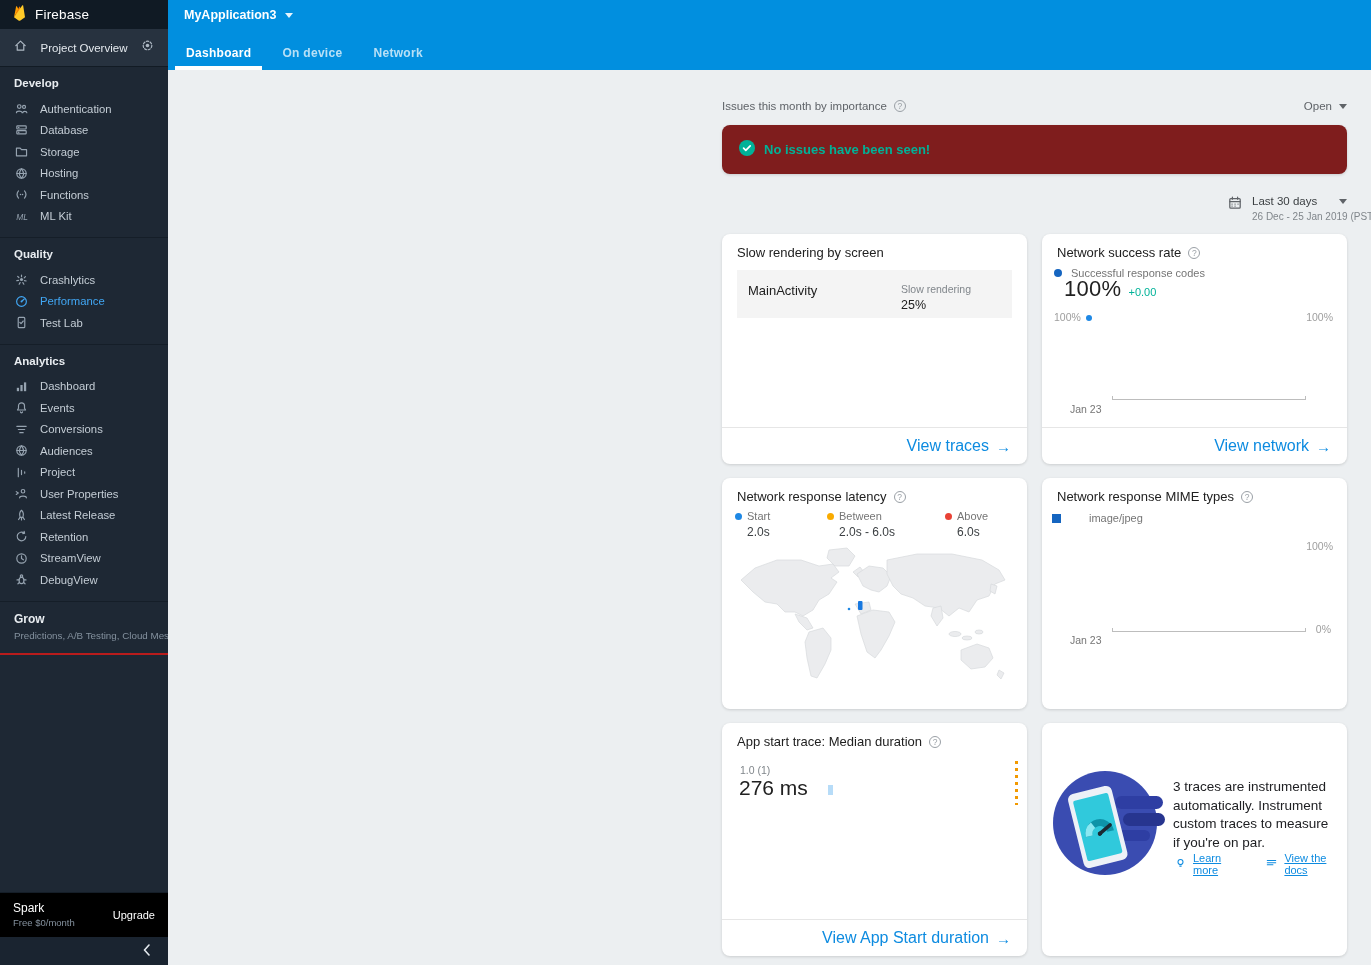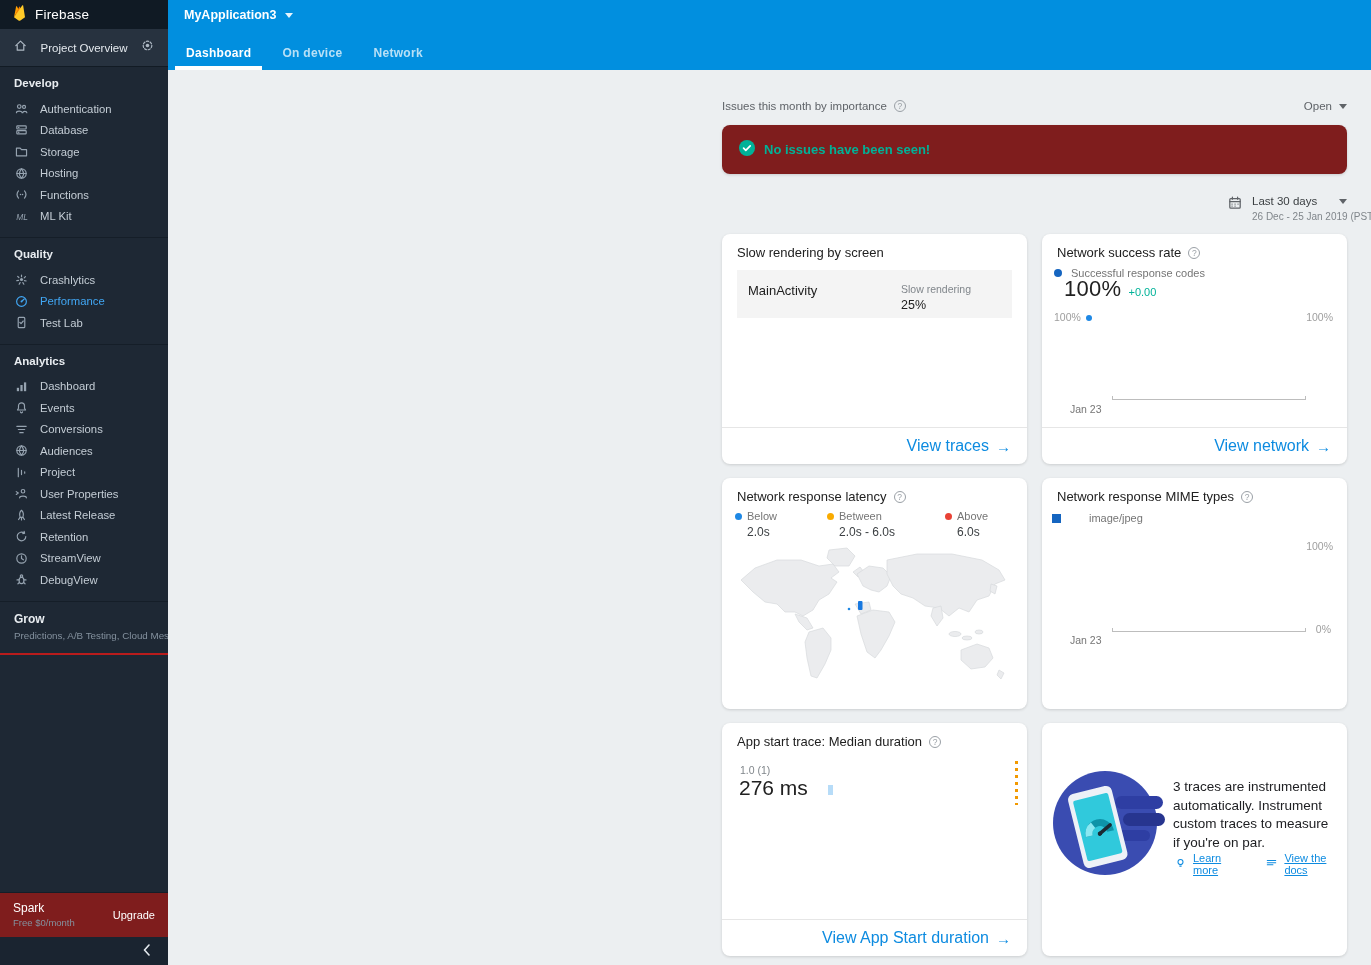--- a/index.html
+++ b/index.html
@@ -434,7 +434,7 @@
               <div class="lg" style="width: 92px;">
                 <div class="l1">
                   <span class="dot" style="background:#1E88E5"></span>
-                  <span>Below</span>
+                  <span>Start</span>
                 </div>
                 <div class="l2">2.0s</div>
               </div>

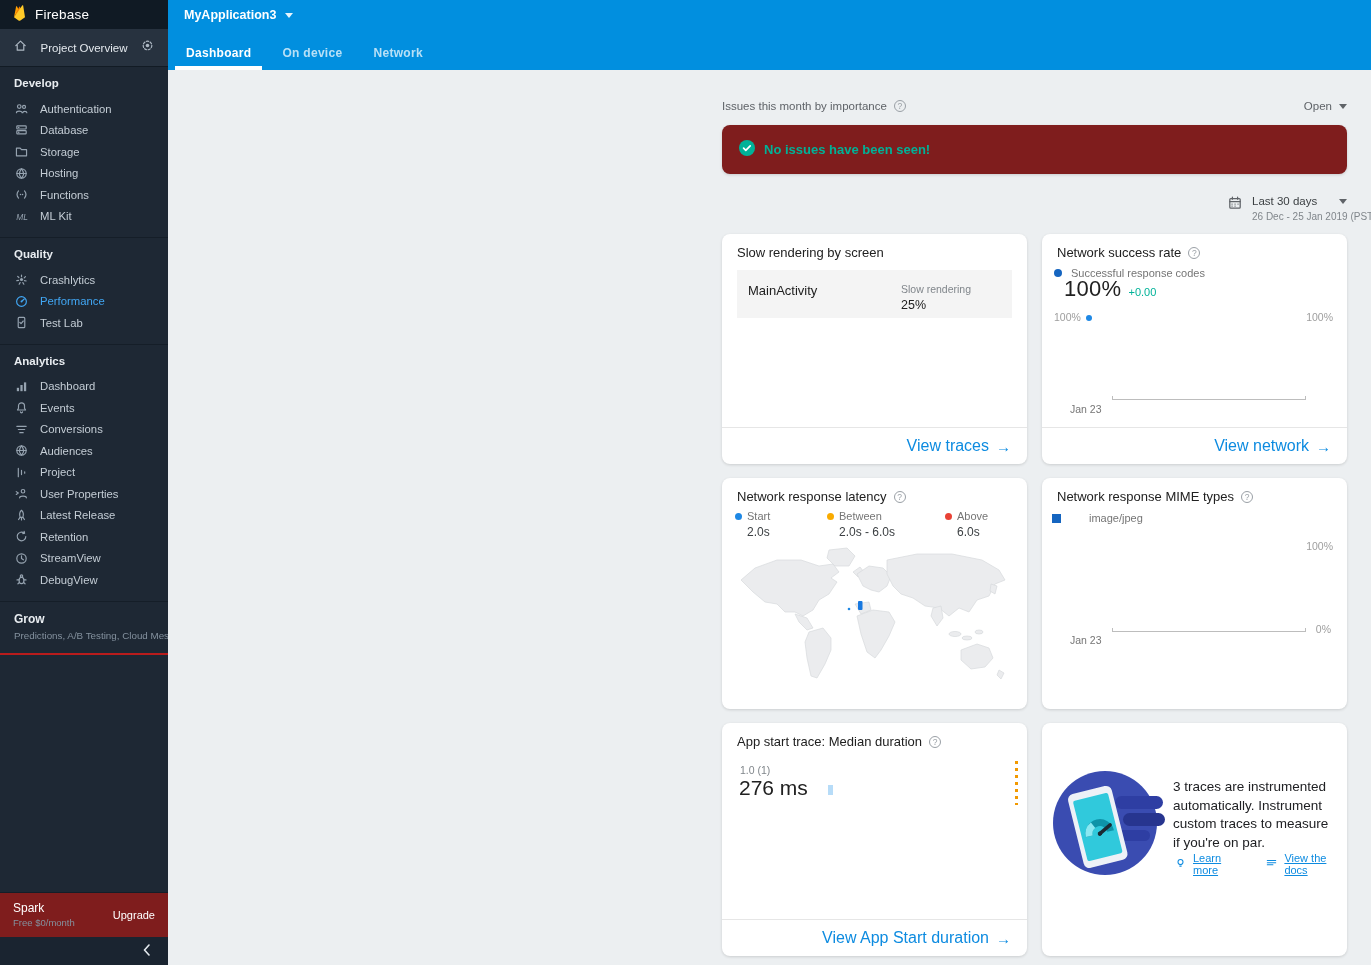--- a/index.html
+++ b/index.html
@@ -24,7 +24,7 @@
   .grow-title { color:#E9EDF1; font-weight:700; font-size:12px; }
   .grow-sub { color:#84919E; font-size:9.8px; margin-top:4px; white-space:nowrap; }
   .sb-spacer { flex:1; }
-  .plan { border-top:1px solid #151E28; background:#7f1d1d; padding:8px 13px 9px; display:flex; align-items:center; justify-content:space-between; flex:none; }
+  .plan { border-top:1px solid #151E28; background:#000000; padding:8px 13px 9px; display:flex; align-items:center; justify-content:space-between; flex:none; }
   .plan-name { color:#FFFFFF; font-size:12px; }
   .plan-detail { color:#84919E; font-size:9.5px; margin-top:2px; }
   .upgrade { color:#FFFFFF; font-weight:400; font-size:11px; cursor:pointer; background:none; border:none; font-family:inherit; }

